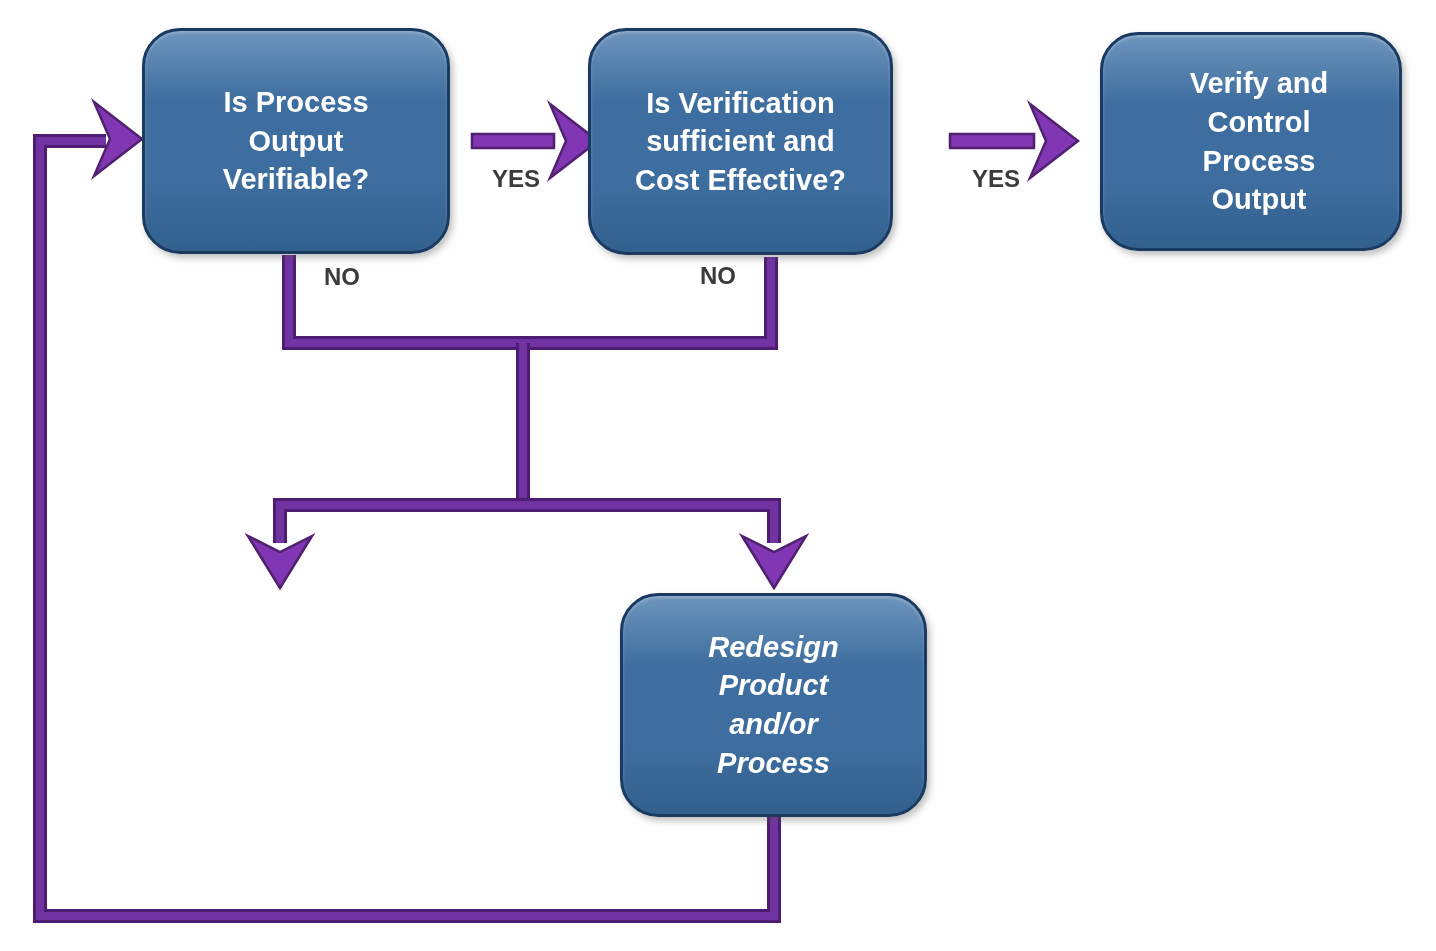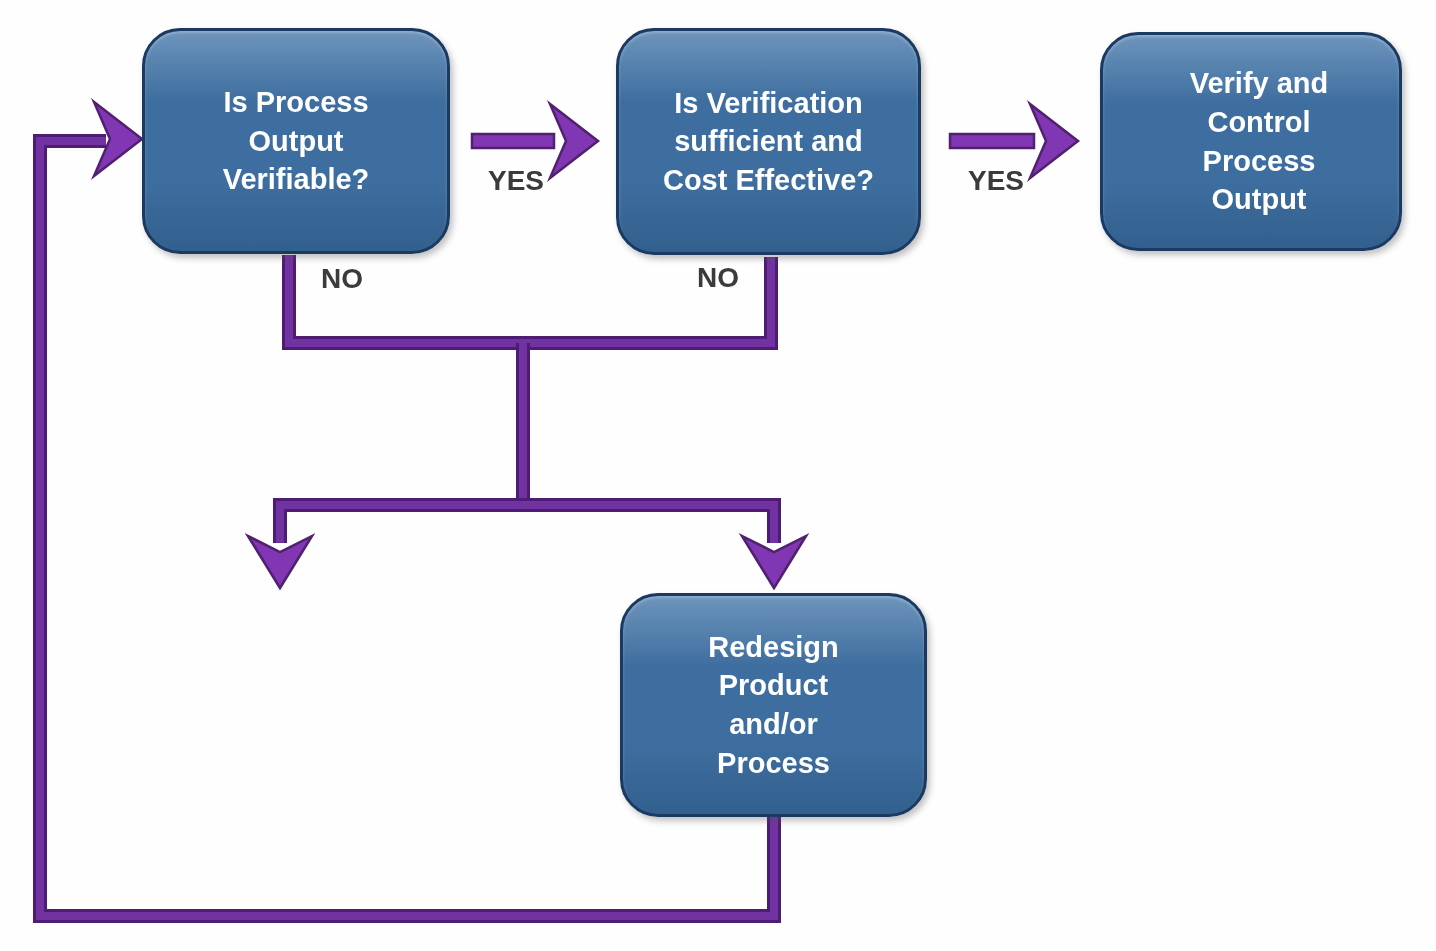--- a/index.html
+++ b/index.html
@@ -53,7 +53,7 @@
     box-sizing:border-box;
   }
   .box-verifiable{left:142px;top:28px;width:308px;height:226px;}
-  .box-verification{left:616px;top:28px;width:305px;height:227px;}
+  .box-verification{left:588px;top:28px;width:305px;height:227px;}
   .box-verify-control{left:1100px;top:32px;width:302px;height:219px;padding-left:16px;}
   .box-validate{left:140px;top:593px;width:310px;height:224px;}
   .box-redesign{left:620px;top:593px;width:307px;height:224px;}

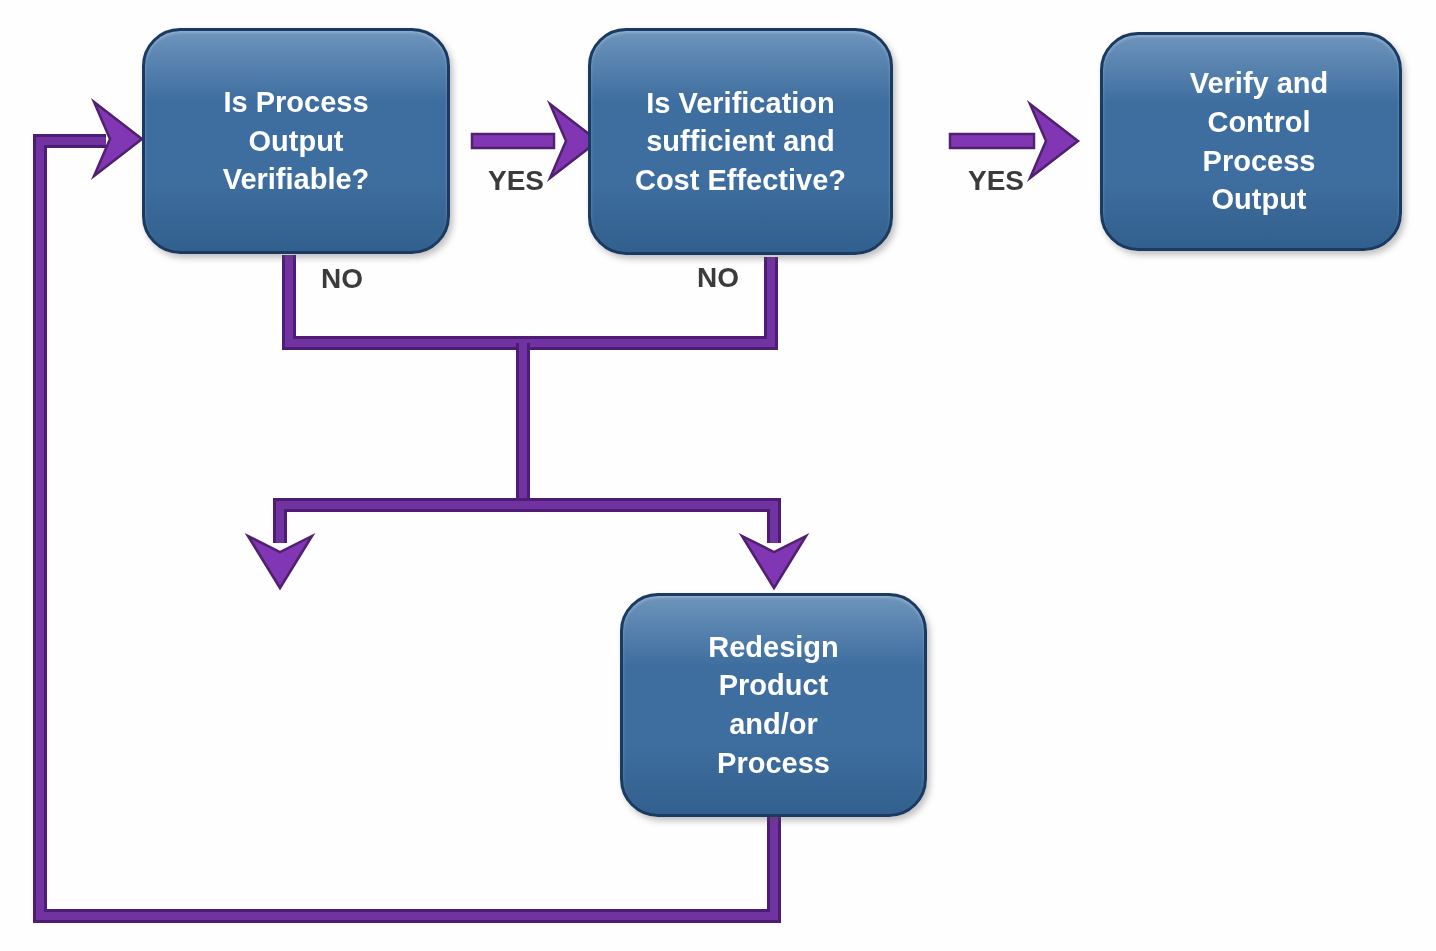--- a/index.html
+++ b/index.html
@@ -60,7 +60,7 @@
   .edge-label{
     position:absolute;
     font-weight:bold;
-    font-size:28px;
+    font-size:24px;
     color:var(--edge-label-text);
     text-align:center;
   }

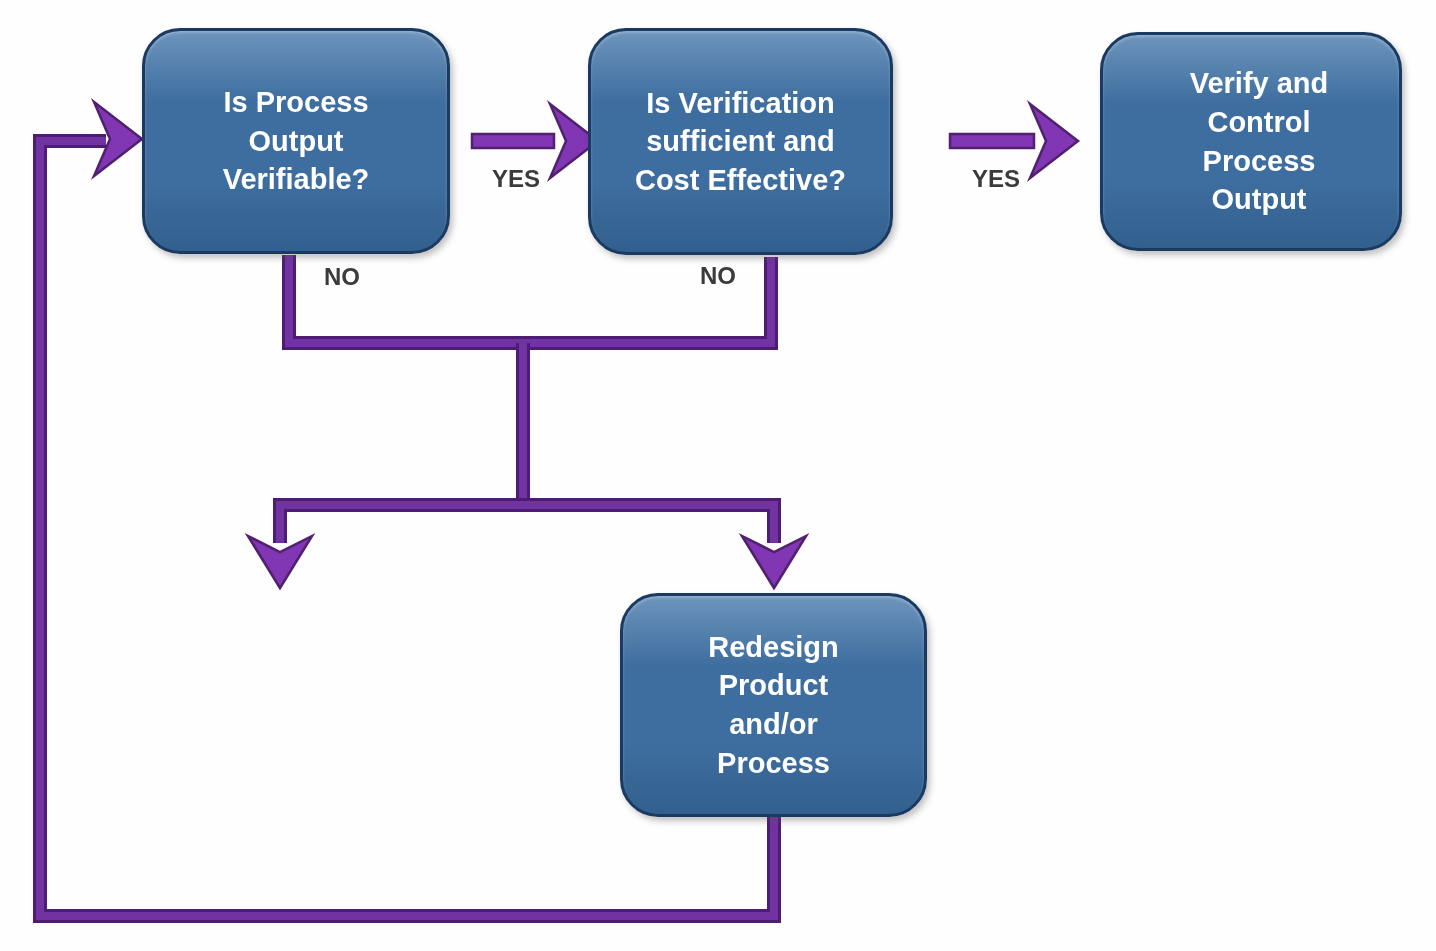--- a/index.html
+++ b/index.html
@@ -56,7 +56,7 @@
   .box-verification{left:588px;top:28px;width:305px;height:227px;}
   .box-verify-control{left:1100px;top:32px;width:302px;height:219px;padding-left:16px;}
   .box-validate{left:140px;top:593px;width:310px;height:224px;}
-  .box-redesign{left:620px;top:593px;width:307px;height:224px;}
+  .box-redesign{left:620px;top:593px;width:307px;height:224px;font-style:italic;}
   .edge-label{
     position:absolute;
     font-weight:bold;

